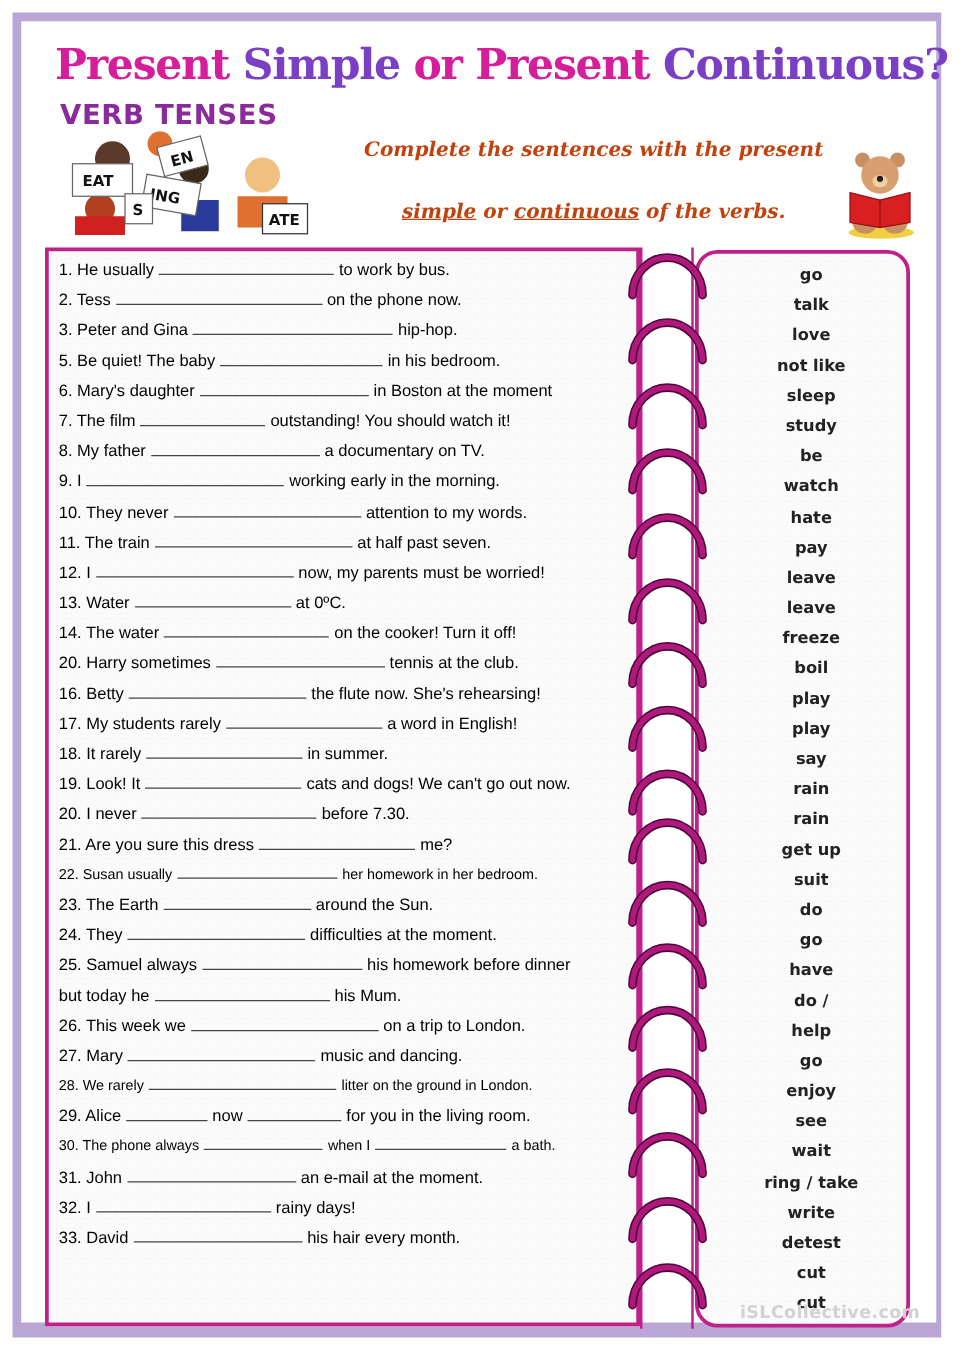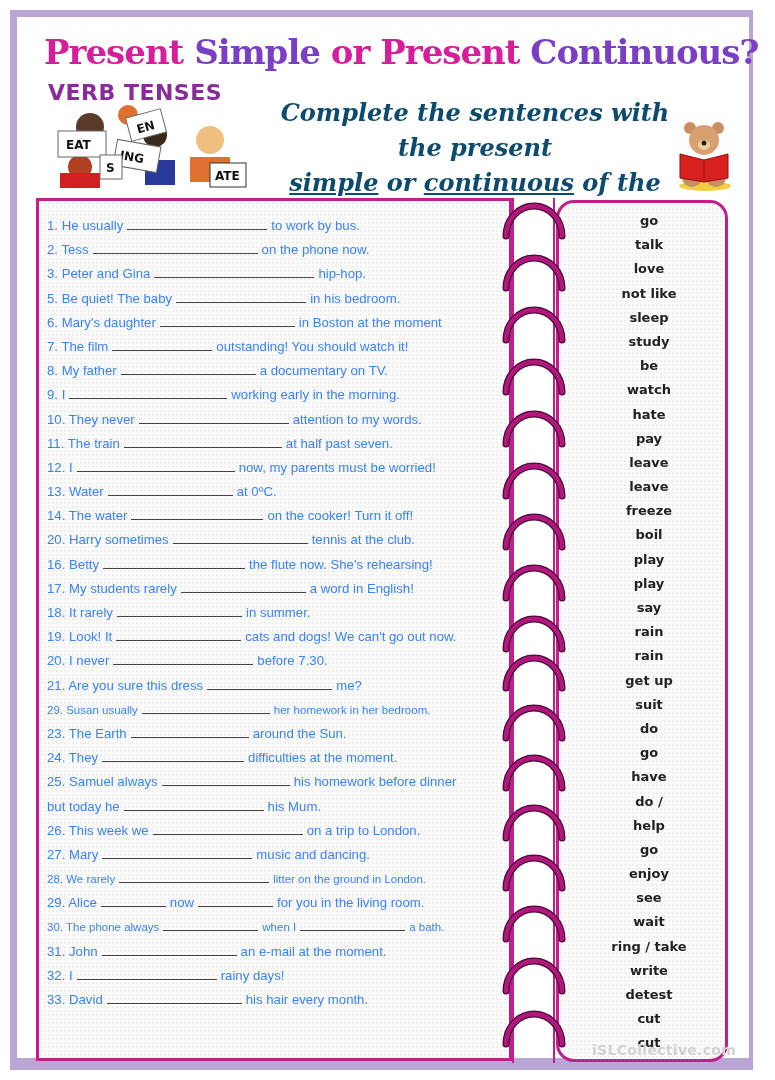--- a/index.html
+++ b/index.html
@@ -31,8 +31,8 @@
   }
   .instructions {
     position: absolute; left: 275px; top: 95px; width: 400px; text-align: center;
-    color: #0c4a6e; font-family: "DejaVu Serif", serif; font-style: italic; font-weight: bold;
-    font-size: 24px; line-height: 35px;
+    color: #c2410c; font-family: "DejaVu Serif", serif; font-style: italic; font-weight: bold;
+    font-size: 16px; line-height: 49px;
   }
   .instructions .u { text-decoration: underline; }
   .bear { position: absolute; left: 672px; top: 120px; width: 66px; height: 72px; }

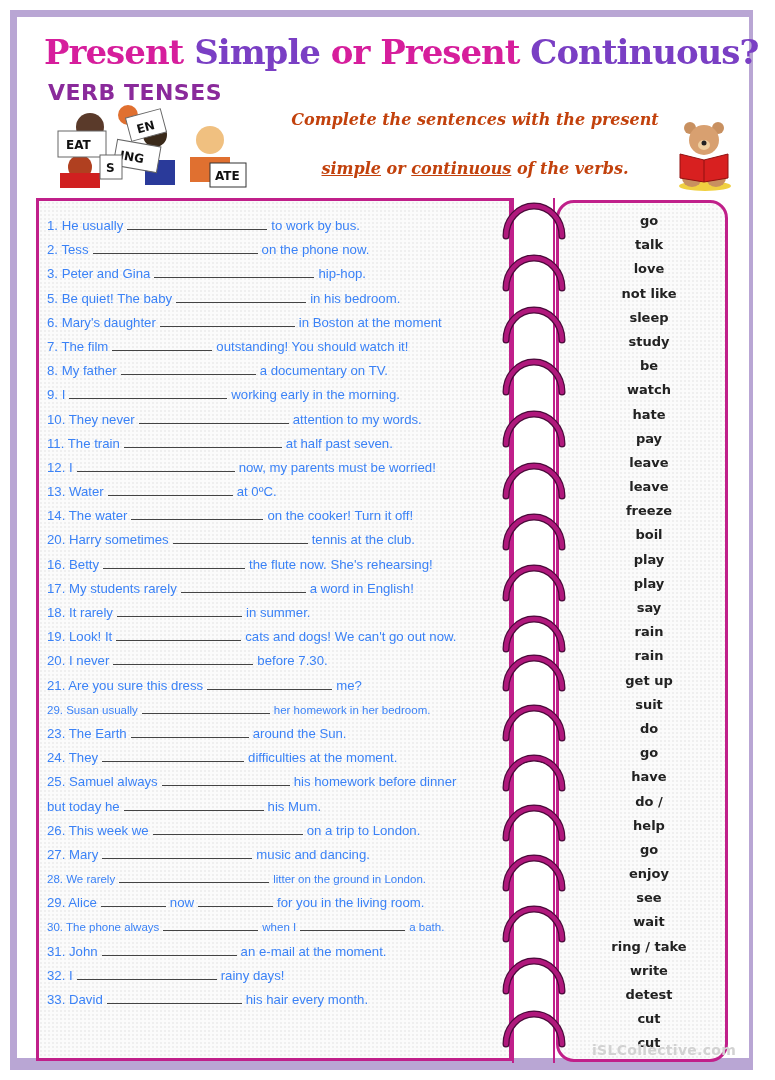--- a/index.html
+++ b/index.html
@@ -59,7 +59,7 @@
 
   .sentences {
     position: absolute; left: 47px; top: 206px; width: 460px;
-    font-family: "Liberation Sans", sans-serif; font-size: 13.2px; color: #3b82f6; margin-top: 10px;
+    font-family: "Liberation Sans", sans-serif; font-size: 13.2px; color: #000000;
   }
   .sentence { height: 24.2px; line-height: 20px; white-space: nowrap; }
   .blank {

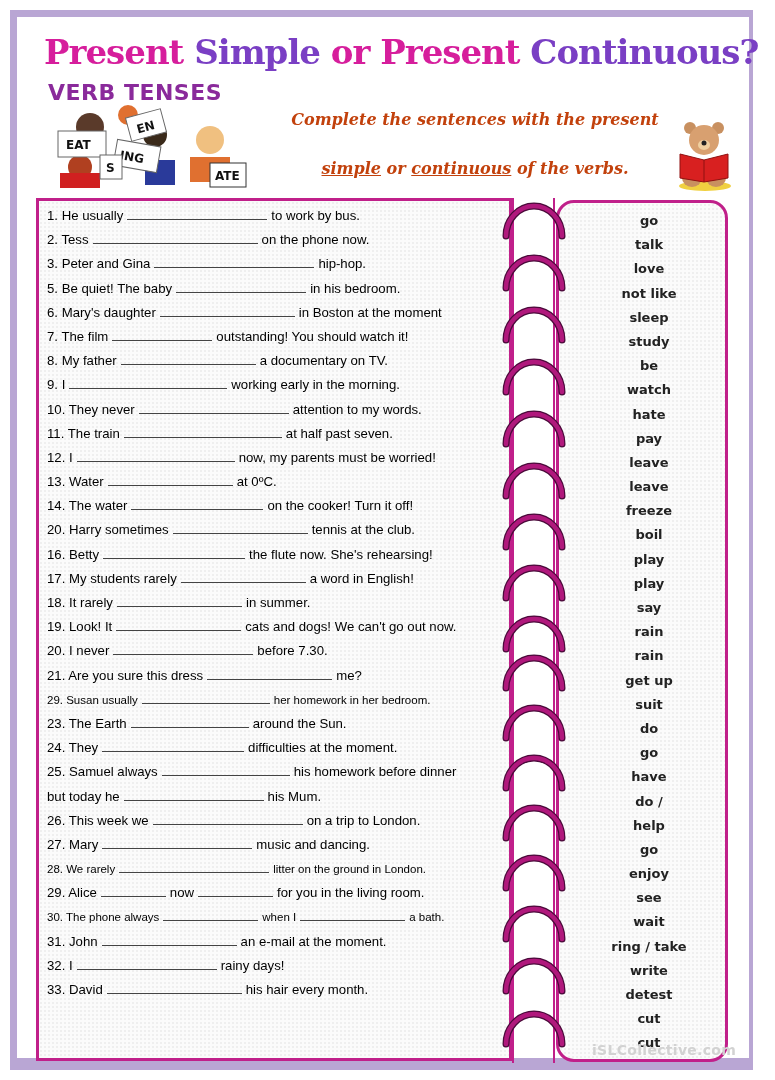--- a/index.html
+++ b/index.html
@@ -224,7 +224,7 @@
     <div class="sentence"><span>19. Look! It</span><span class="blank" style="width: 125px;"></span><span>cats and dogs! We can't go out now.</span></div>
     <div class="sentence"><span>20. I never</span><span class="blank" style="width: 140px;"></span><span>before 7.30.</span></div>
     <div class="sentence"><span>21. Are you sure this dress</span><span class="blank" style="width: 125px;"></span><span>me?</span></div>
-    <div class="sentence small"><span>29. Susan usually</span><span class="blank" style="width: 128px;"></span><span>her homework in her bedroom.</span></div>
+    <div class="sentence small"><span>22. Susan usually</span><span class="blank" style="width: 128px;"></span><span>her homework in her bedroom.</span></div>
     <div class="sentence"><span>23. The Earth</span><span class="blank" style="width: 118px;"></span><span>around the Sun.</span></div>
     <div class="sentence"><span>24. They</span><span class="blank" style="width: 142px;"></span><span>difficulties at the moment.</span></div>
     <div class="sentence"><span>25. Samuel always</span><span class="blank" style="width: 128px;"></span><span>his homework before dinner</span></div>

